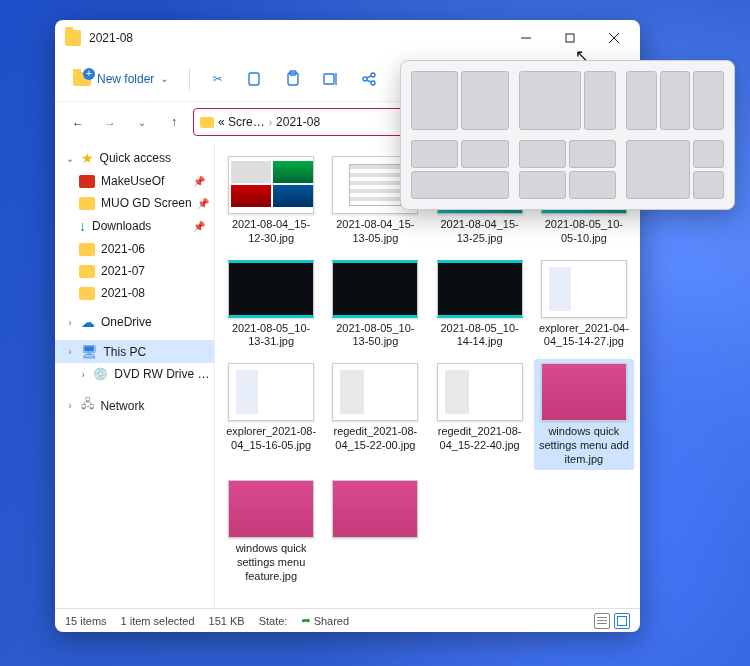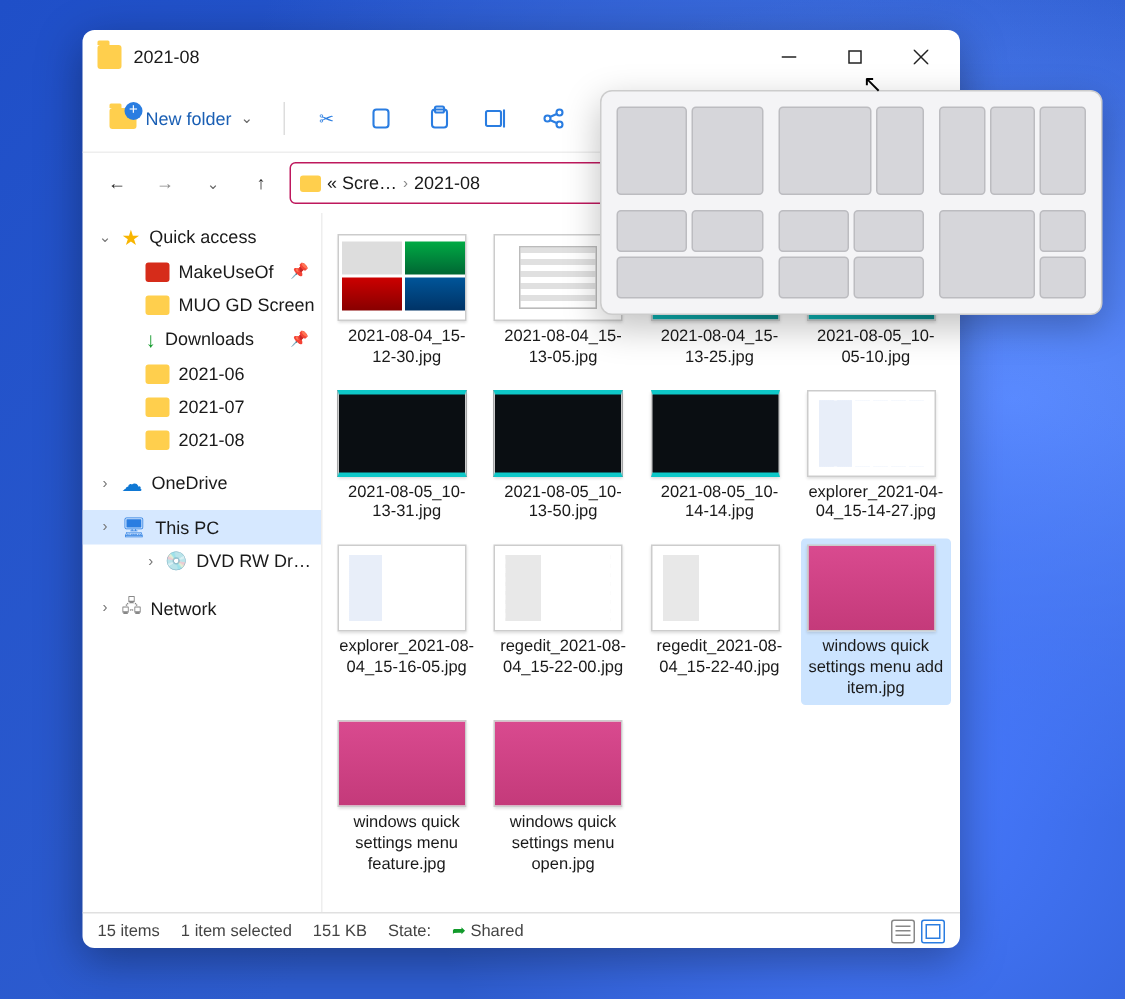--- a/index.html
+++ b/index.html
@@ -53,7 +53,7 @@
   .body { flex:1; display:flex; min-height:0;}
   .sidebar { width: 160px; border-right:1px solid #eee; padding:4px 0; overflow:hidden;}
   .tree-item { display:flex; align-items:center; gap:6px; padding:4px 4px 4px 10px; white-space:nowrap; overflow:hidden;}
-  .tree-item.level1 { padding-left:42px;}
+  .tree-item.level1 { padding-left:24px;}
   .tree-item.selected { background:#d6e8ff;}
   .tree-exp { width:10px; color:#777; font-size:10px; text-align:center;}
   .tree-icon { width:16px; height:13px; border-radius:2px; flex-shrink:0;}

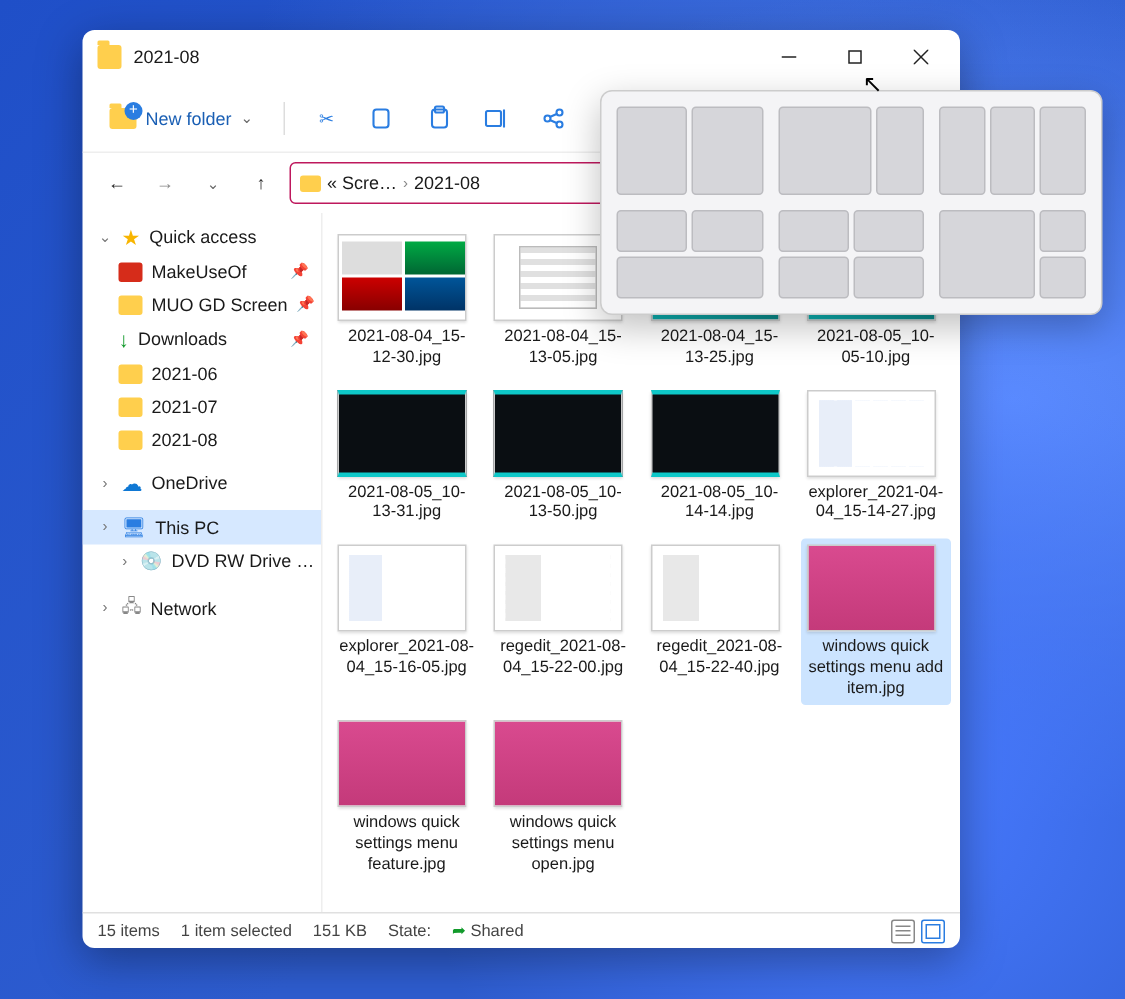--- a/index.html
+++ b/index.html
@@ -70,7 +70,7 @@
 
   .content { flex:1; overflow:auto; padding:10px 6px;}
   .grid { display:grid; grid-template-columns:repeat(4, 1fr); gap:6px 4px;}
-  .item { display:flex; flex-direction:column; padding:4px; border-radius:3px;}
+  .item { display:flex; flex-direction:column; align-items:center; padding:4px; border-radius:3px;}
   .item.selected { background:#cce4ff;}
   .thumb { width:86px; height:58px; border:1px solid #ccc; box-shadow:0 1px 2px rgba(0,0,0,.15); display:flex; align-items:center; justify-content:center; }
   .thumb.dark { background:#0a0e12; border-top:3px solid #0ec8c8; border-bottom:3px solid #0ec8c8;}

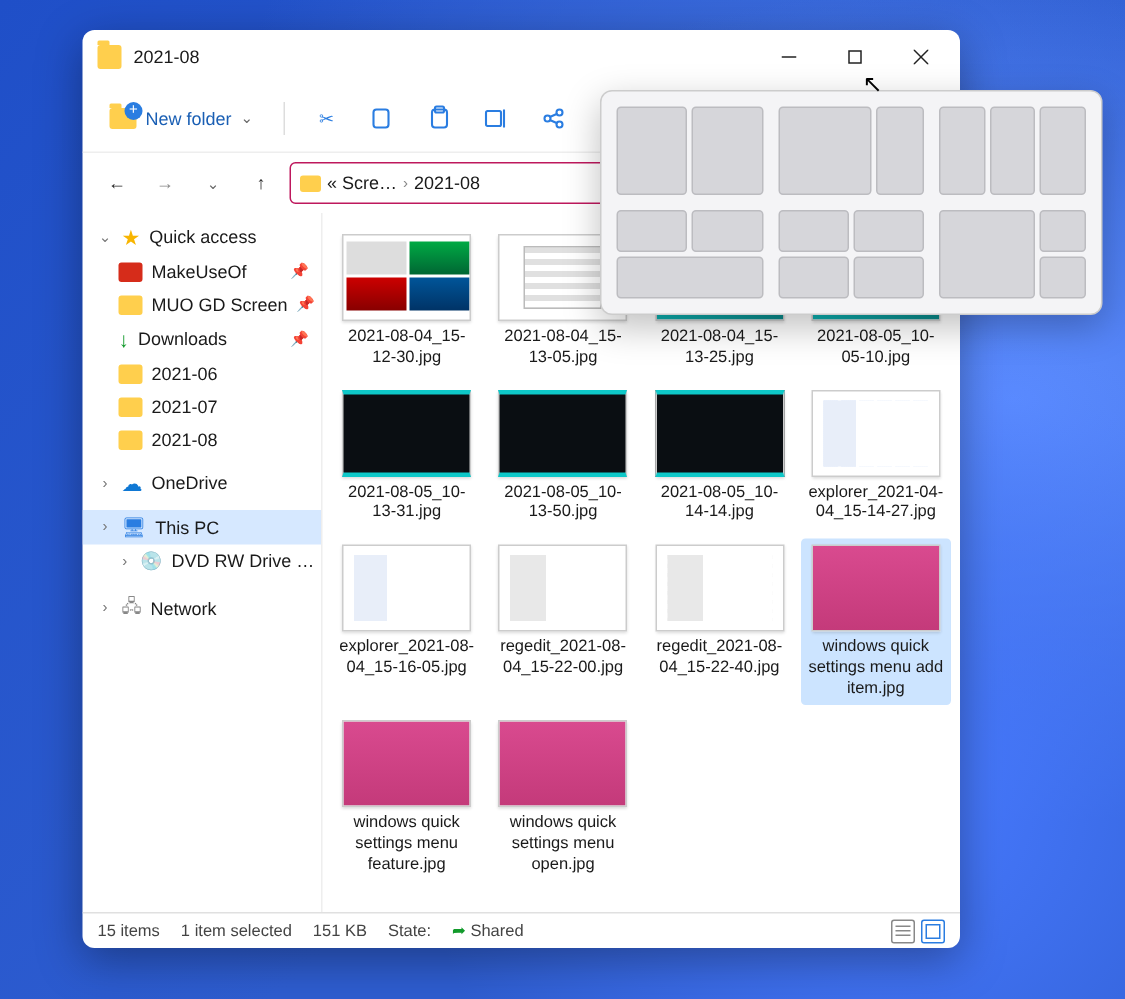--- a/index.html
+++ b/index.html
@@ -331,7 +331,6 @@
               <span></span>
               <span></span>
             </div>
-            <div class="label">windows quick settings menu open.jpg</div>
           </div>
         </div>
     </div>

